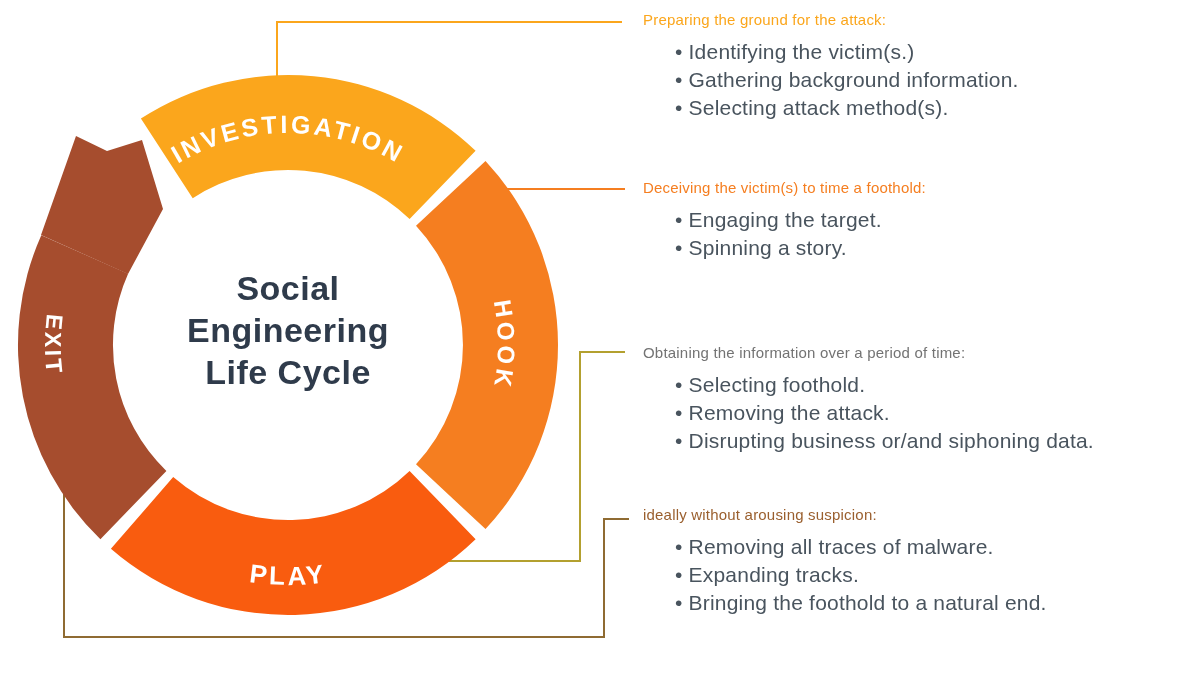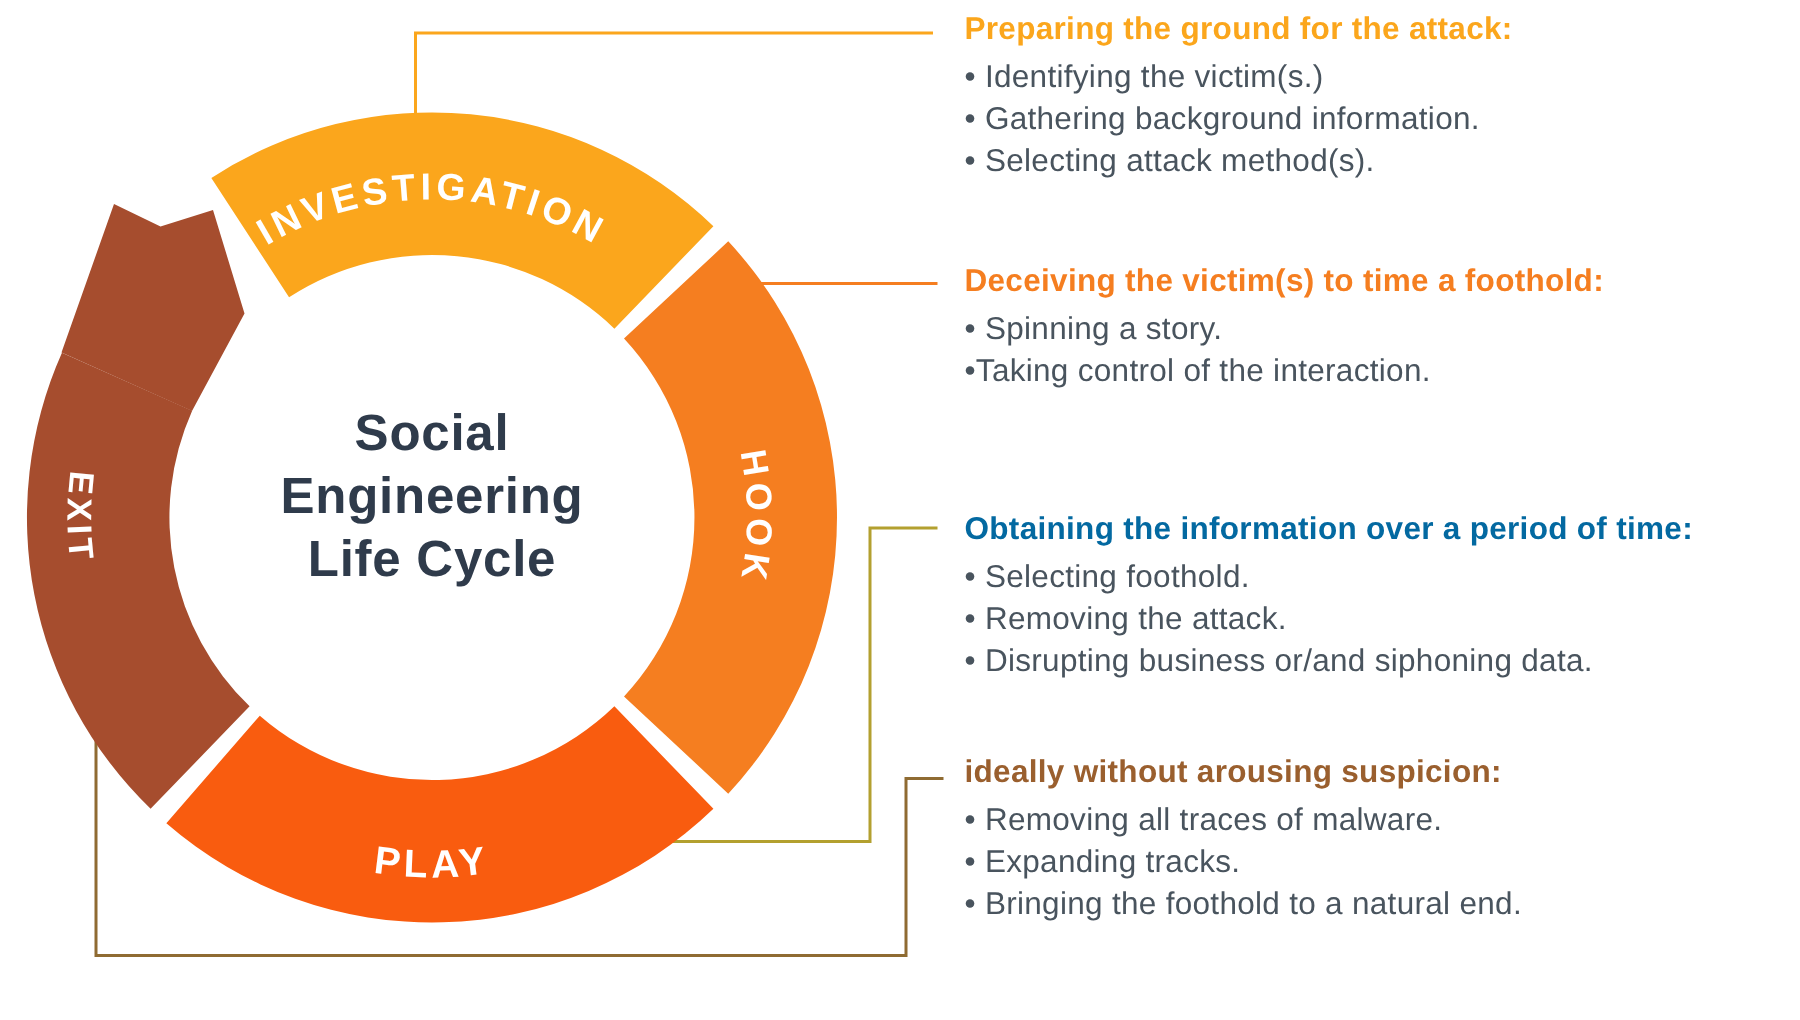--- a/index.html
+++ b/index.html
@@ -9,7 +9,7 @@
   }
   #diagram{position:absolute;left:0;top:0;}
   .callout{position:absolute;left:643px;width:557px;}
-  .co-head{font-size:21px;line-height:27px;font-weight:700;letter-spacing:.2px;margin-bottom:5px;}
+  .co-head{font-size:15px;line-height:27px;font-weight:400;letter-spacing:.2px;margin-bottom:5px;}
   .co-hline:empty{display:none;}
   .co-bullets{color:#49545E;}
   .co-li{font-size:21px;line-height:28px;letter-spacing:.2px;color:#49545E;}

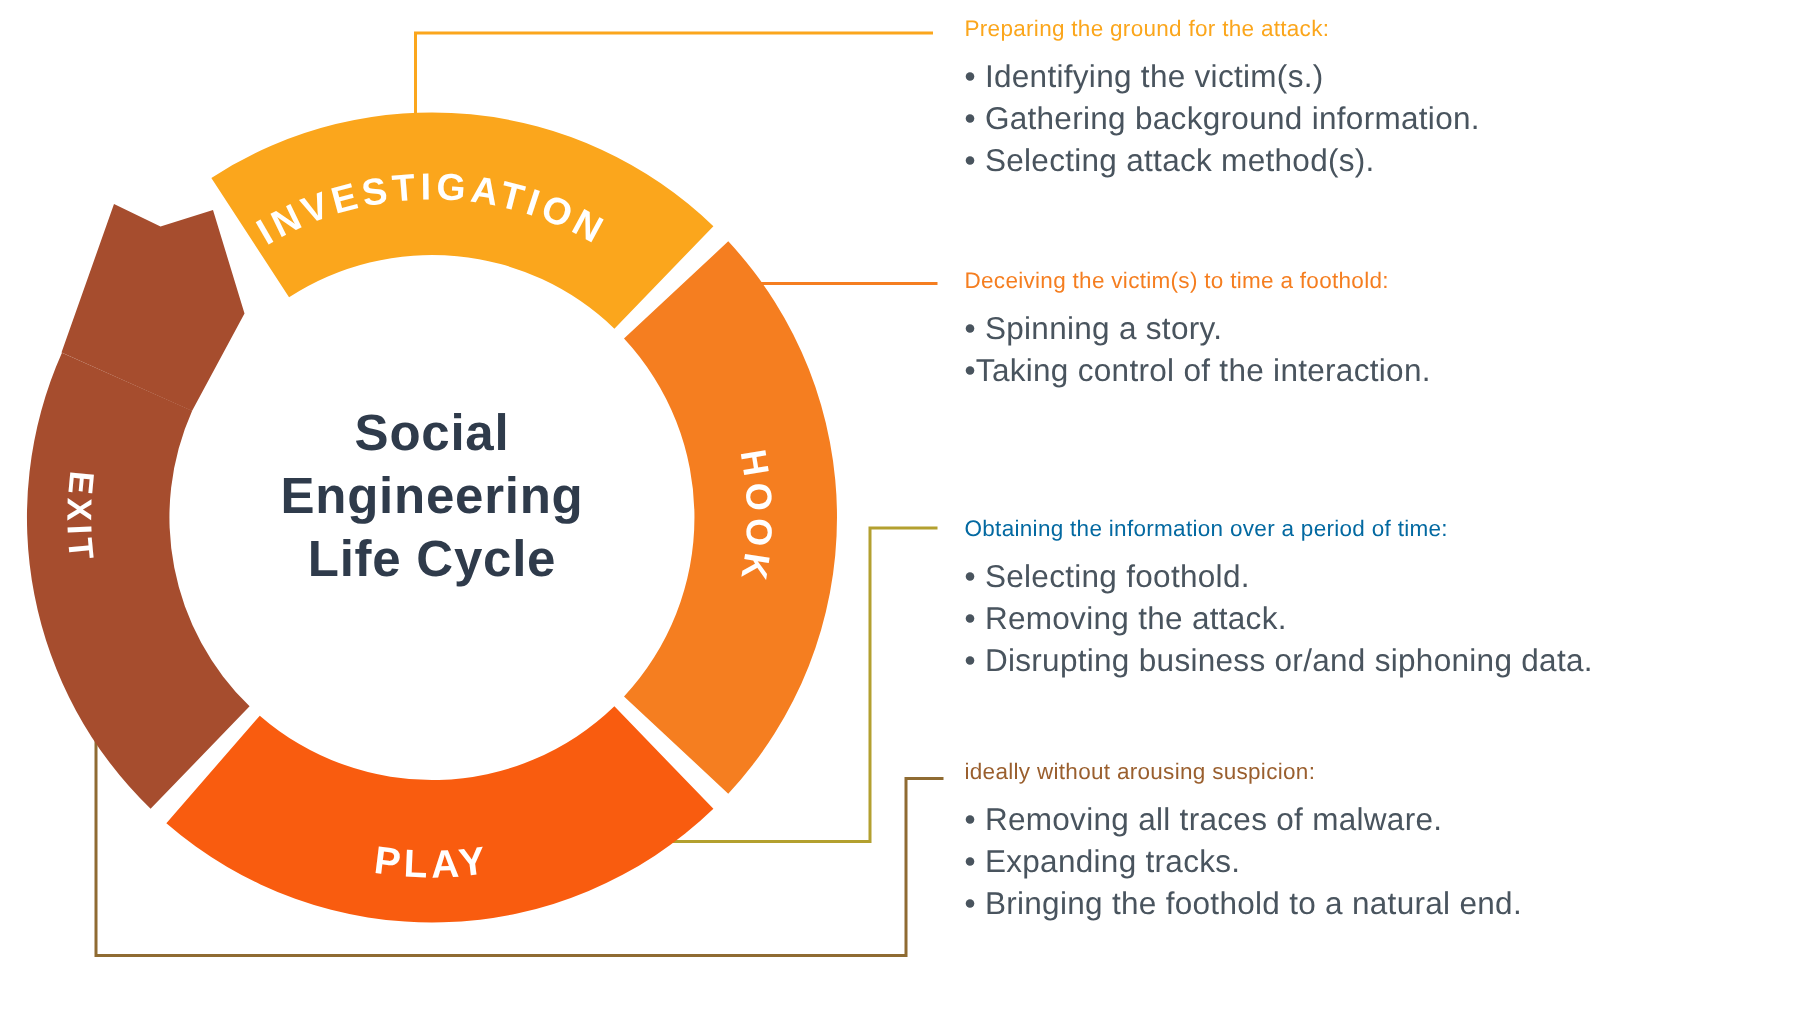--- a/index.html
+++ b/index.html
@@ -11,7 +11,7 @@
   .callout{position:absolute;left:643px;width:557px;}
   .co-head{font-size:15px;line-height:27px;font-weight:400;letter-spacing:.2px;margin-bottom:5px;}
   .co-hline:empty{display:none;}
-  .co-bullets{color:#49545E;}
+  .co-bullets{color:#49545E;margin-left:32px;}
   .co-li{font-size:21px;line-height:28px;letter-spacing:.2px;color:#49545E;}
 </style>
 </head>

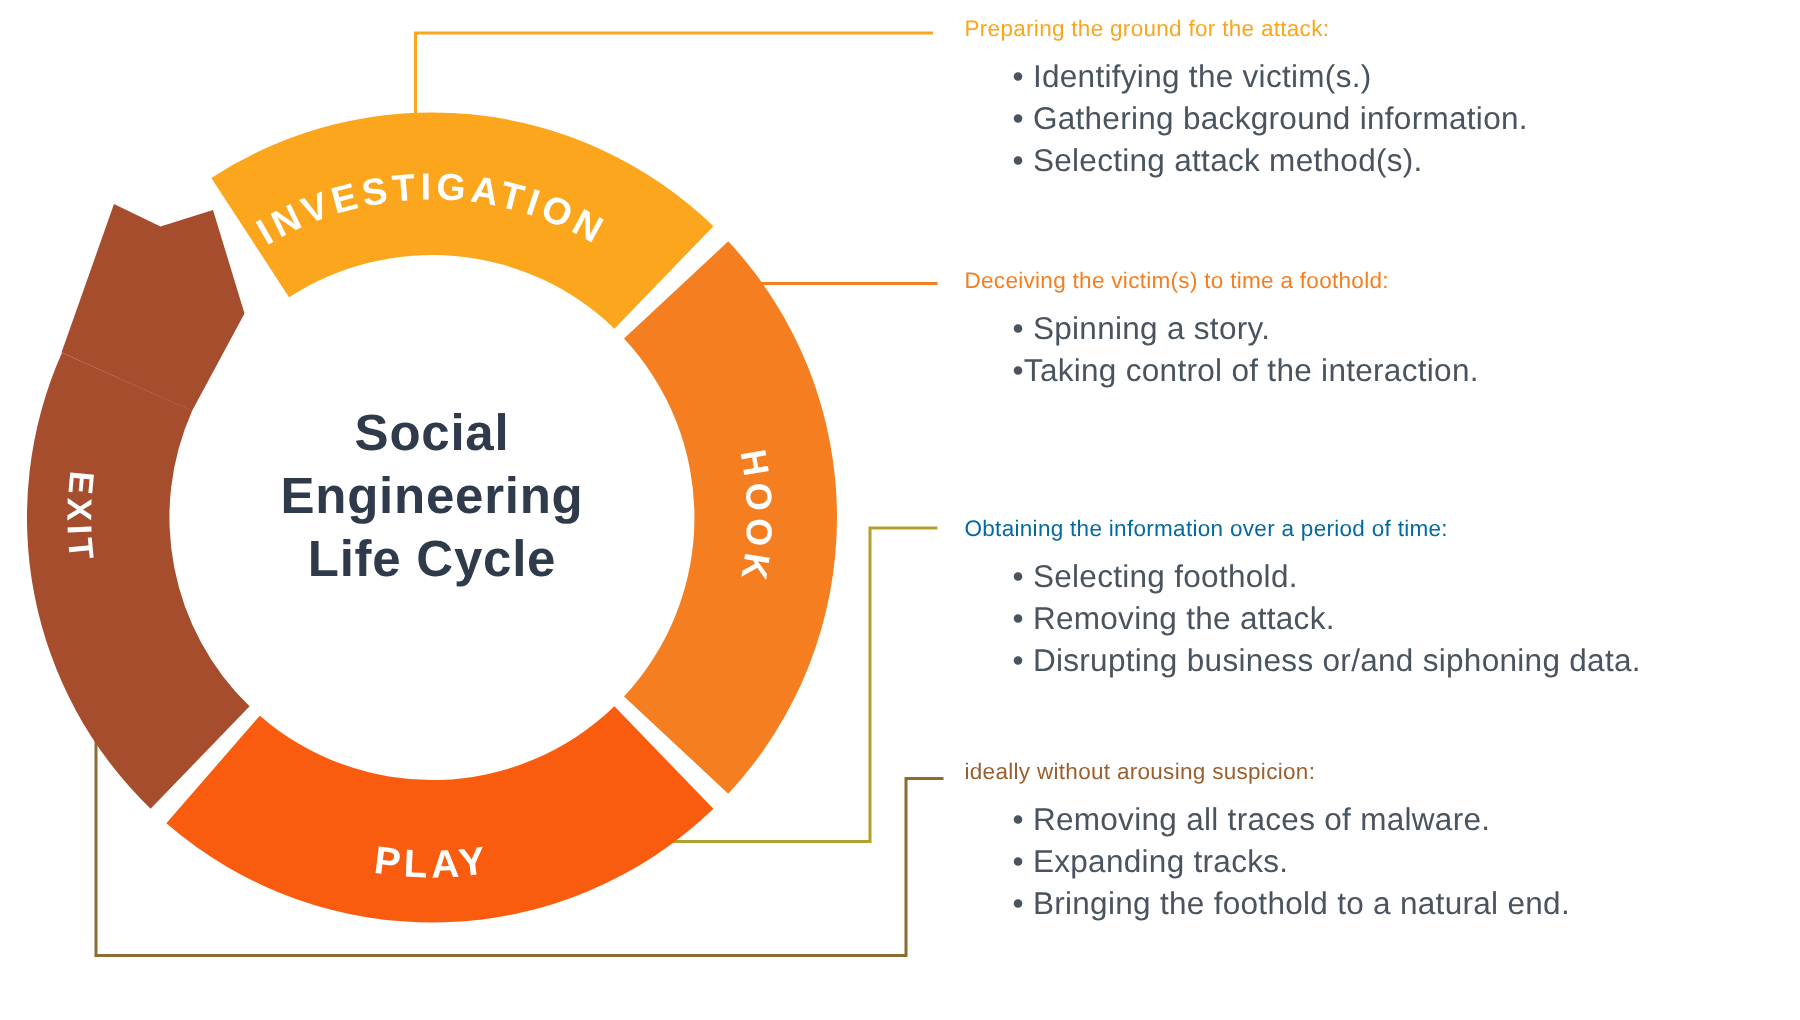--- a/index.html
+++ b/index.html
@@ -58,6 +58,7 @@
 
     </div>
     <div class="co-bullets">
+      <div class="co-li">• Engaging the target.</div>
       <div class="co-li">• Spinning a story.</div>
       <div class="co-li">•Taking control of the interaction.</div>
     </div>

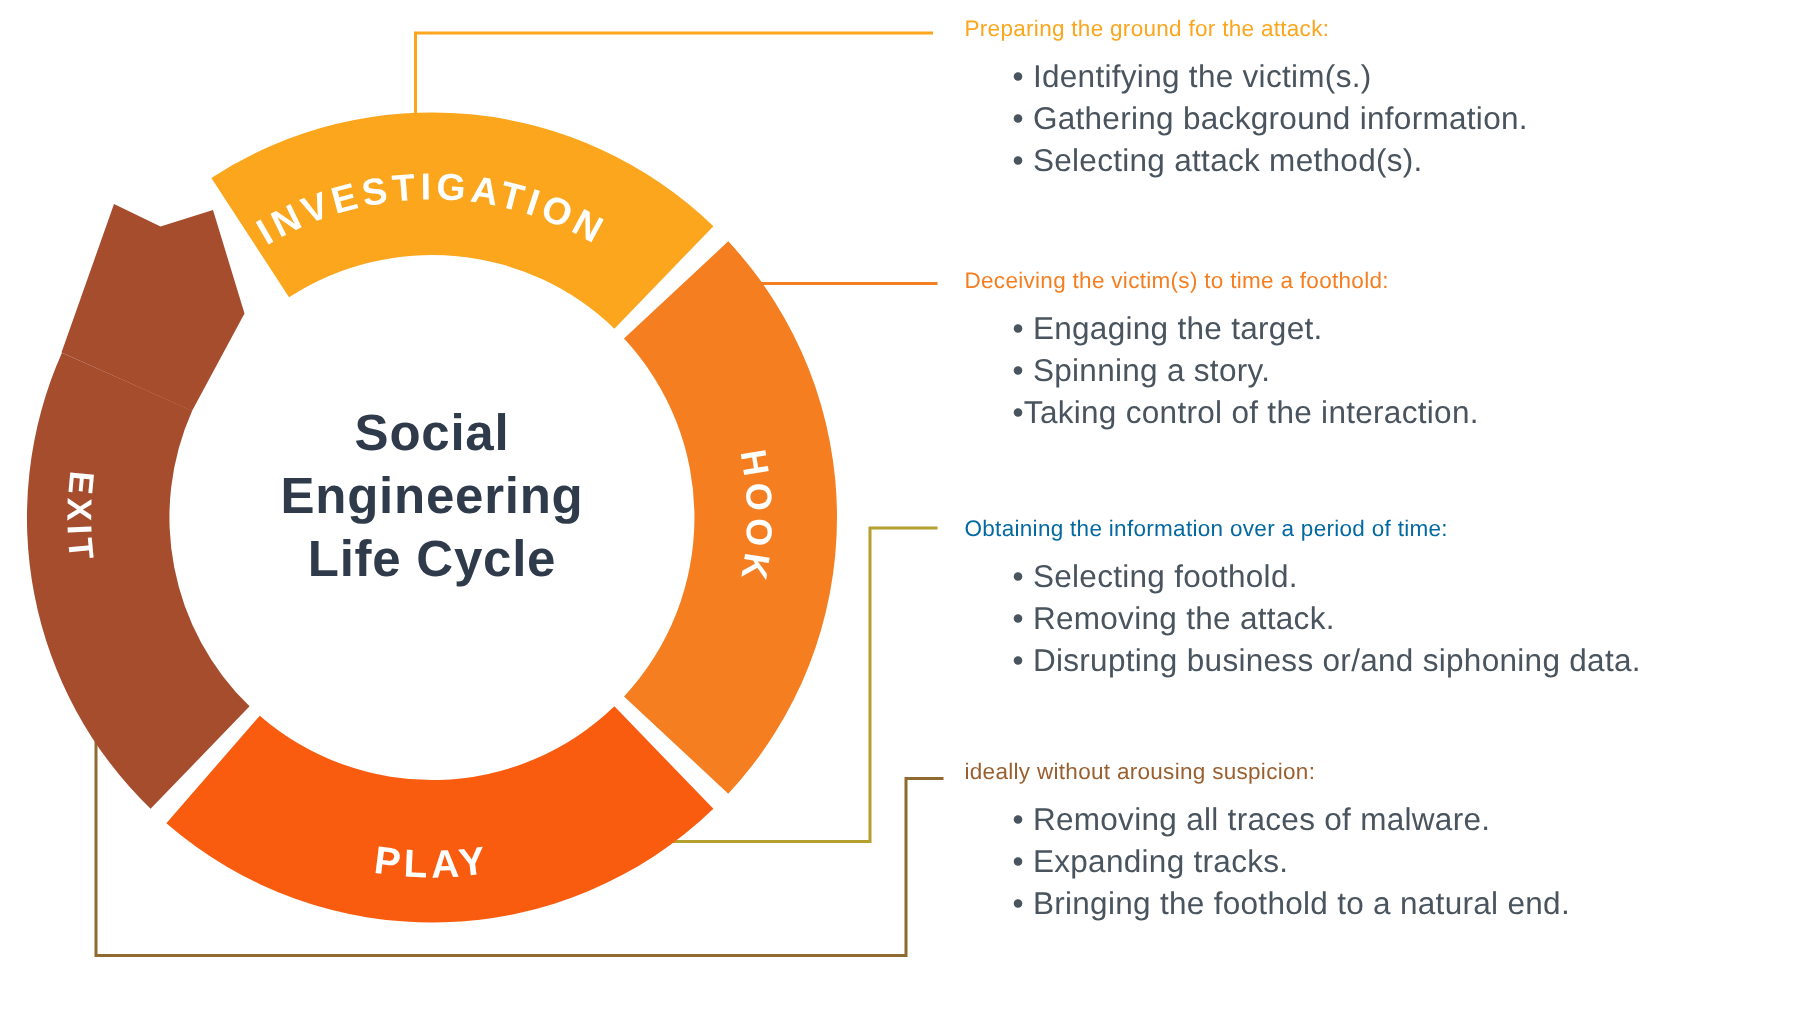--- a/index.html
+++ b/index.html
@@ -60,7 +60,6 @@
     <div class="co-bullets">
       <div class="co-li">• Engaging the target.</div>
       <div class="co-li">• Spinning a story.</div>
-      <div class="co-li">•Taking control of the interaction.</div>
     </div>
   </div>
 

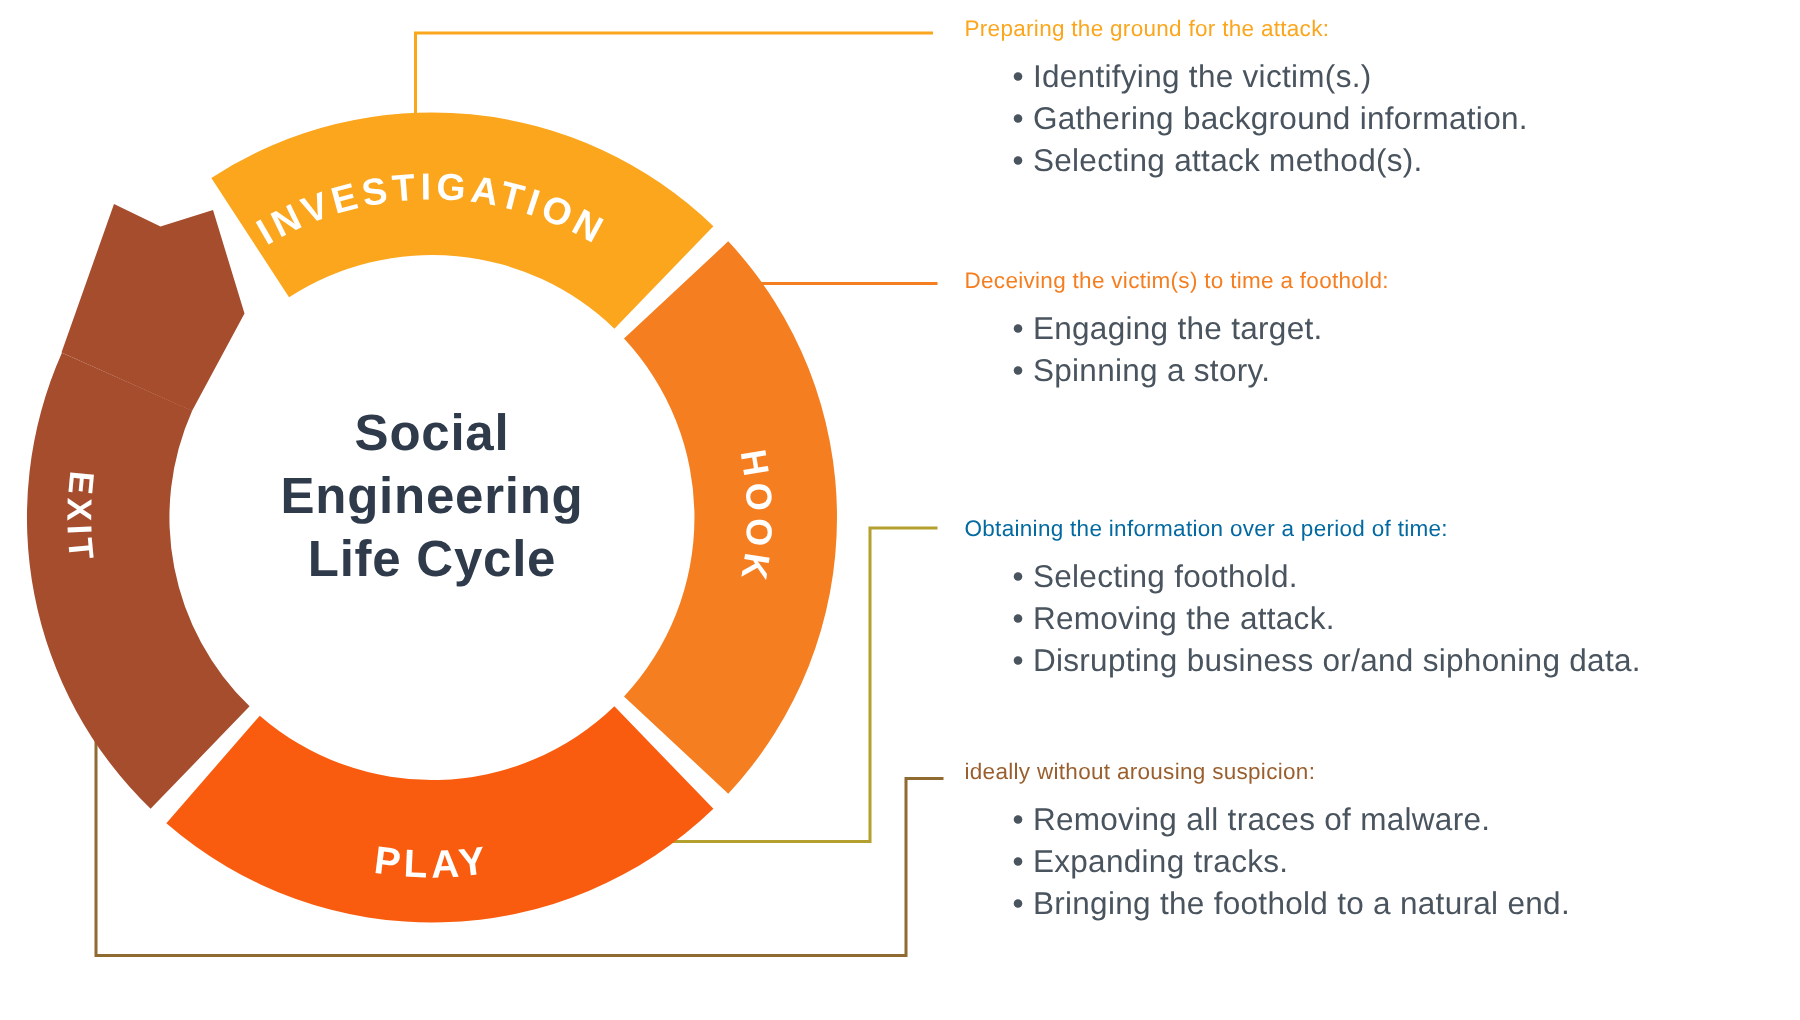--- a/index.html
+++ b/index.html
@@ -64,7 +64,7 @@
   </div>
 
   <div class="callout" style="top:339px">
-    <div class="co-head" style="color: #0369a1;">
+    <div class="co-head" style="color: #737373;">
       <div class="co-hline">Obtaining the information over a period of time:</div>
 
     </div>

